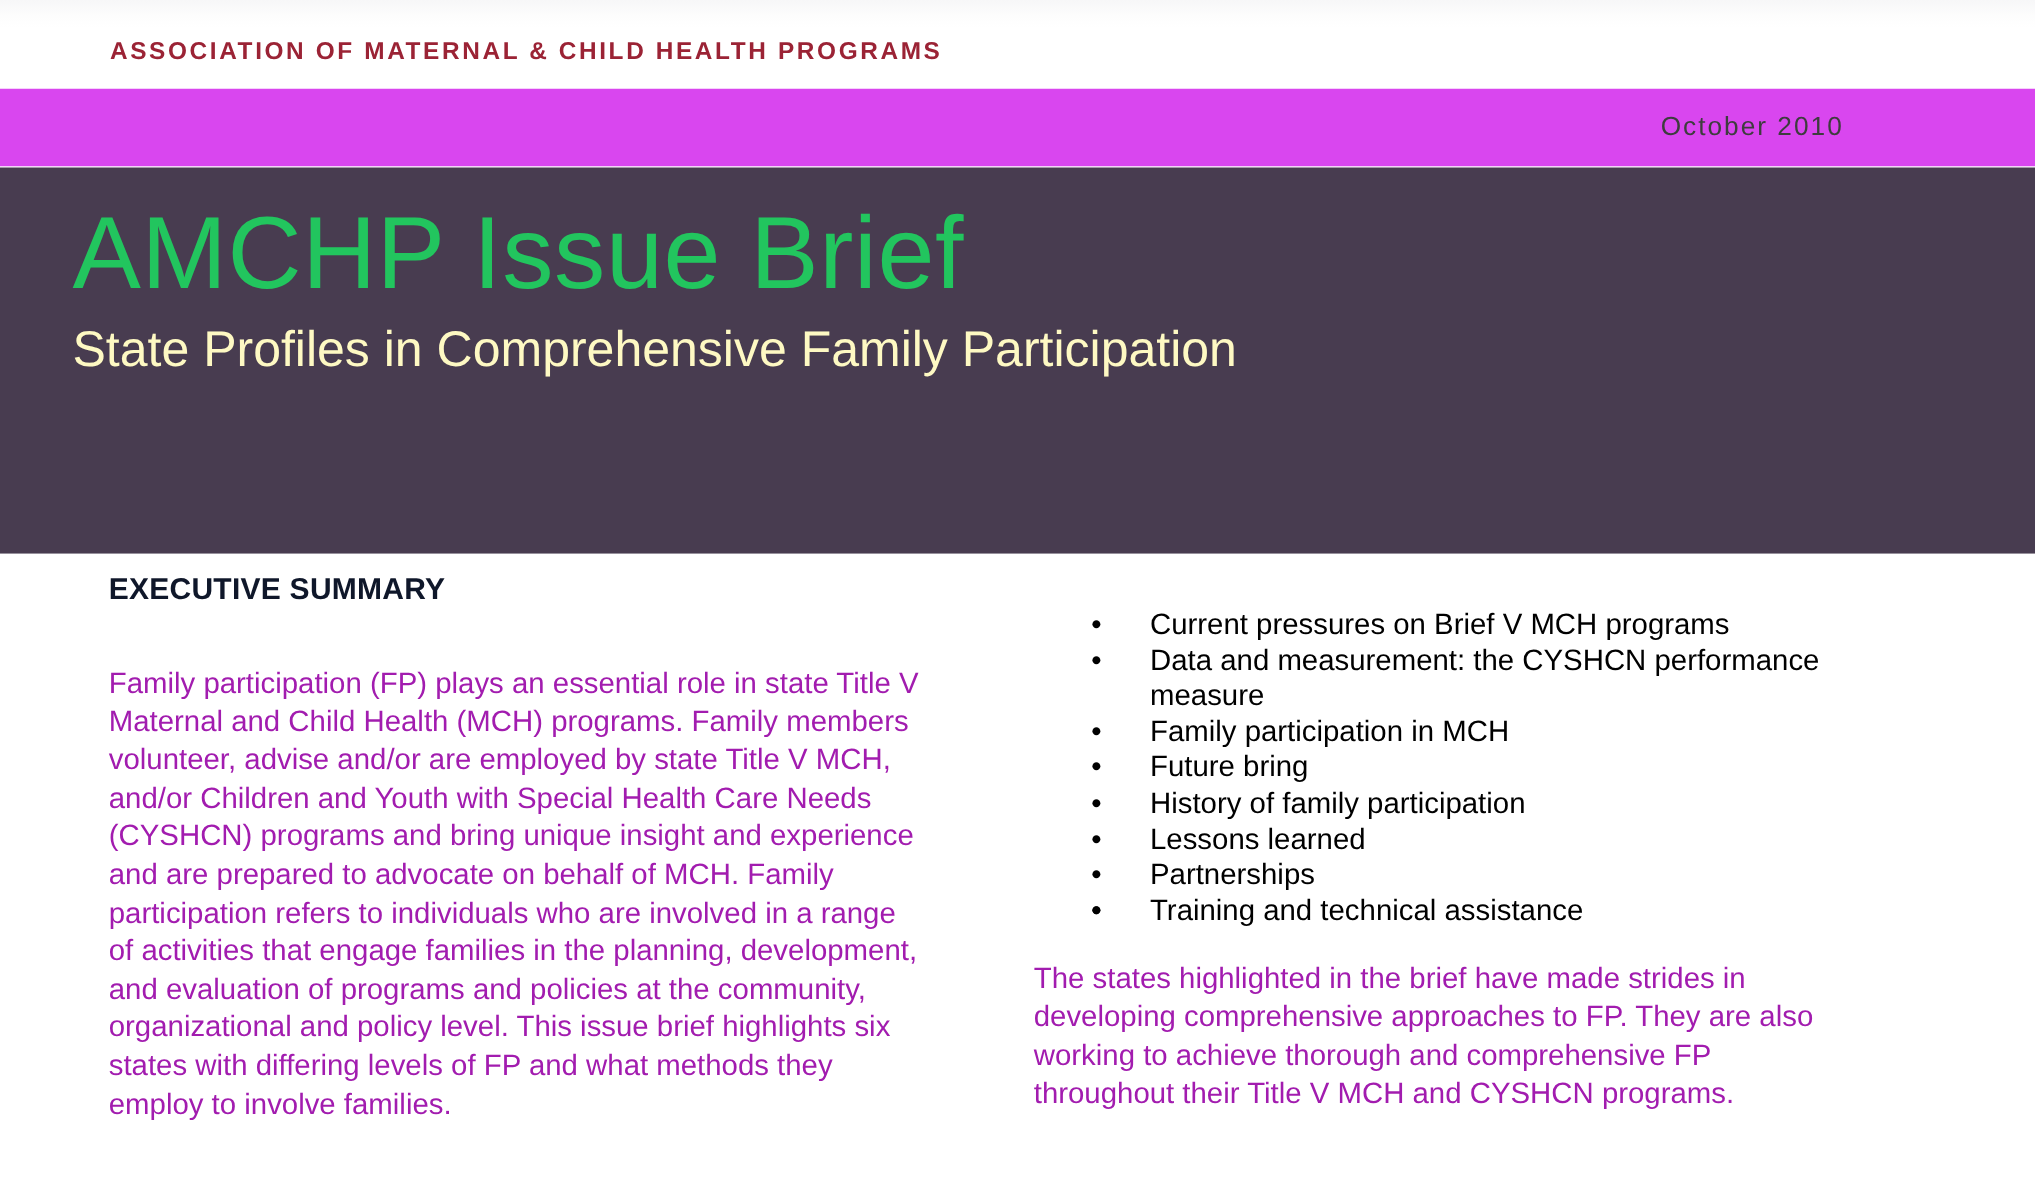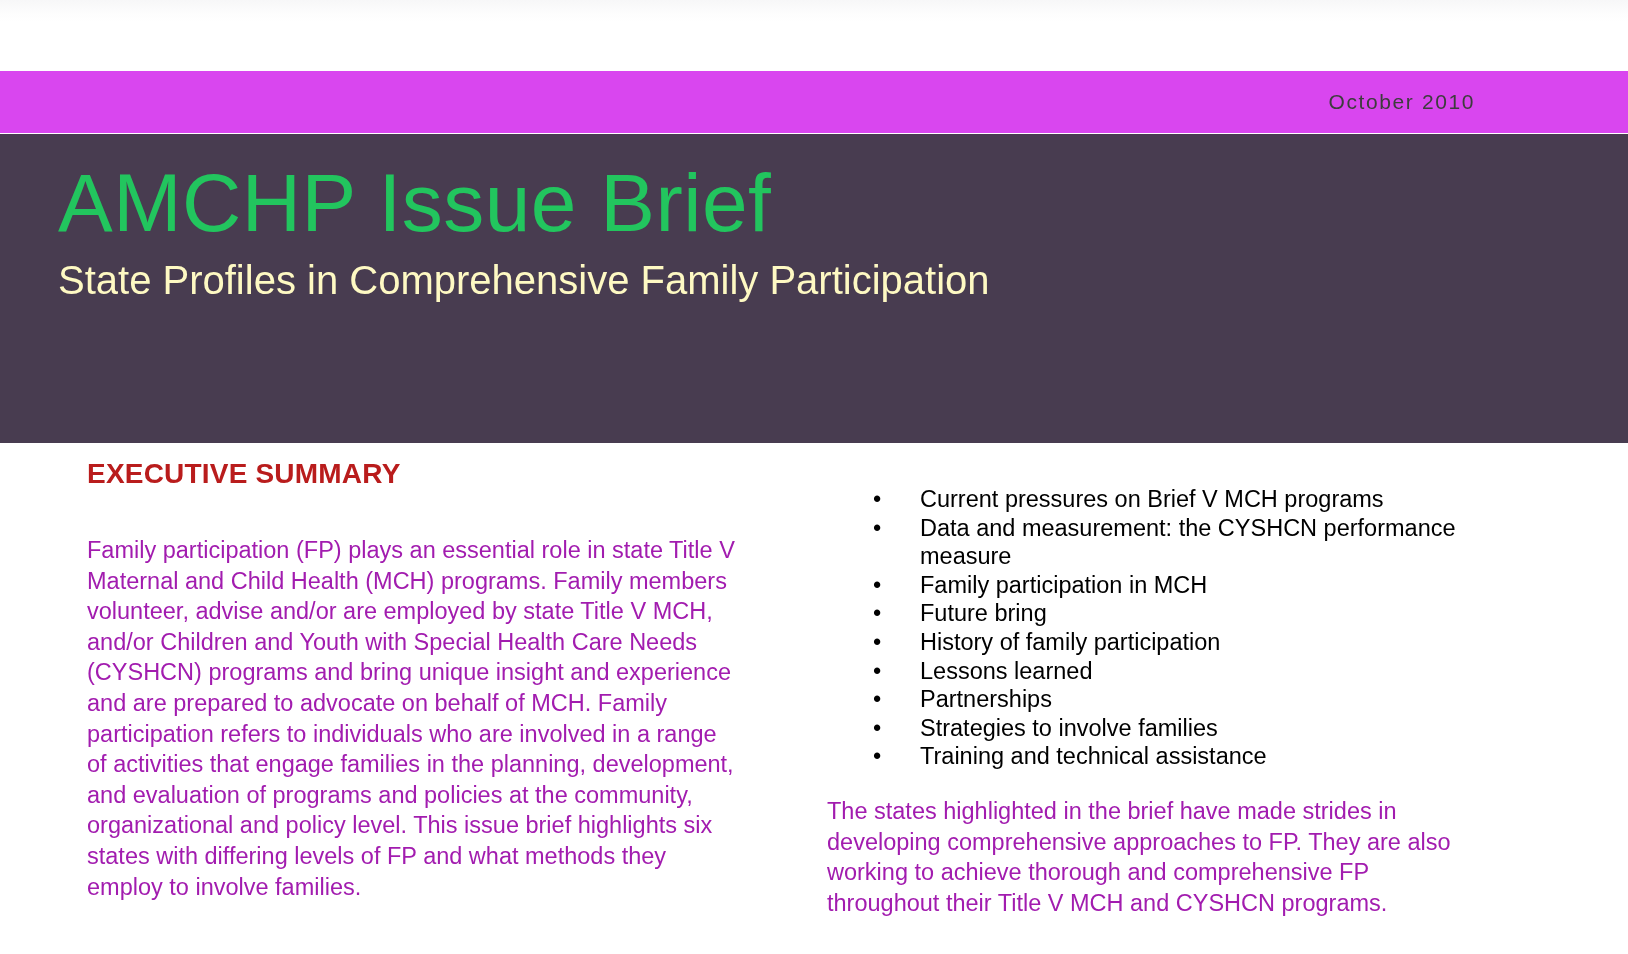--- a/index.html
+++ b/index.html
@@ -183,6 +183,9 @@
 
   <div class="top-gradient"></div>
 
+  <div class="masthead">
+    <div class="org-name">ASSOCIATION OF MATERNAL &amp; CHILD HEALTH PROGRAMS</div>
+  </div>
 
   <div class="date-bar">
     <div class="date-text">October 2010</div>

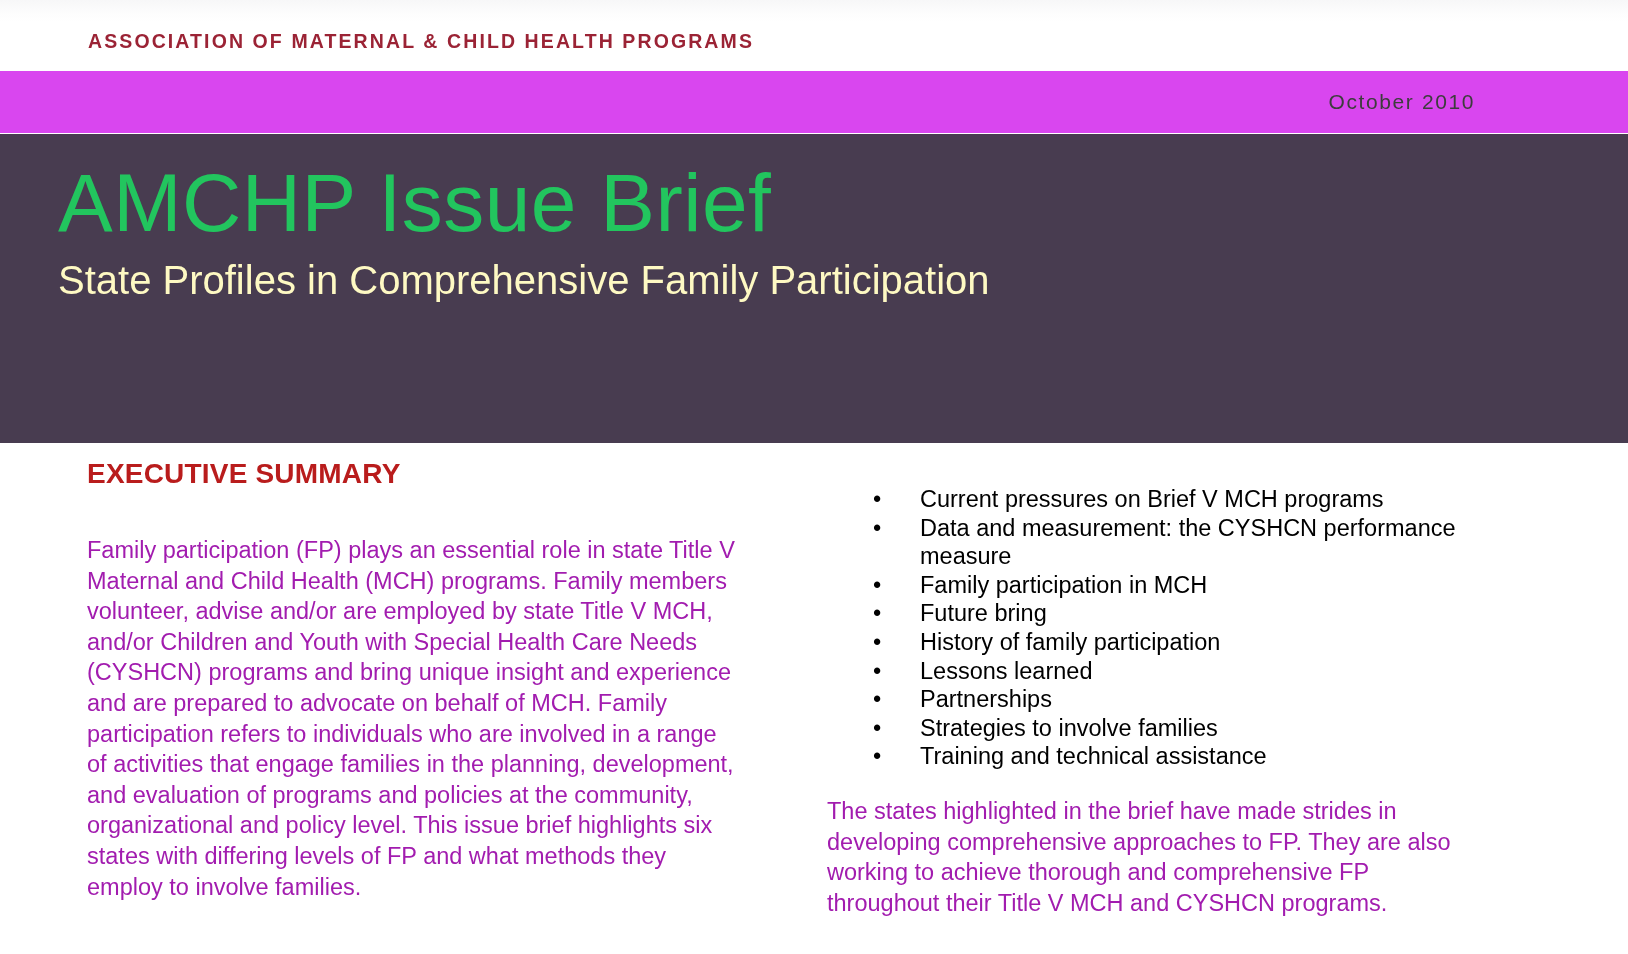--- a/index.html
+++ b/index.html
@@ -129,9 +129,9 @@
     margin: 0;
     padding: 0;
     font-family: "Liberation Sans Narrow", "Liberation Sans", sans-serif;
-    font-size: 28px;
+    font-size: 24px;
     font-weight: bold;
-    color: #b91c1c;
+    color: #0f172a;
     letter-spacing: 0.2px;
     line-height: 1;
     padding-top: 17px;

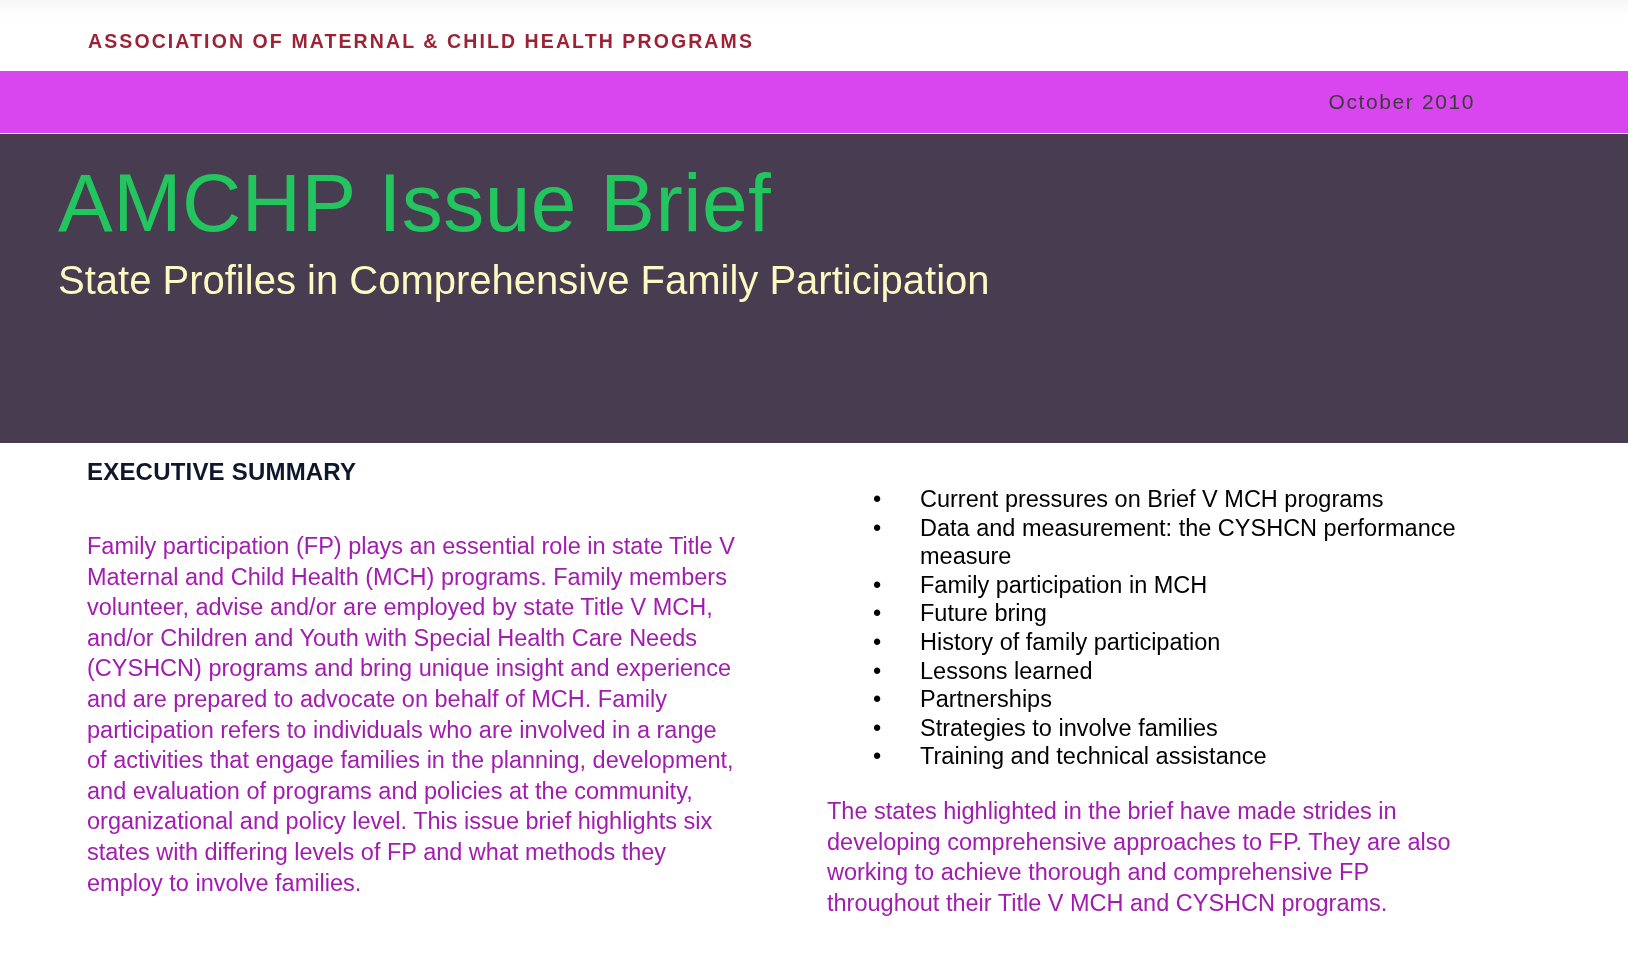--- a/index.html
+++ b/index.html
@@ -212,7 +212,7 @@
           <li class="toc-item"><span class="bullet">•</span><span>History of family participation</span></li>
           <li class="toc-item"><span class="bullet">•</span><span>Lessons learned</span></li>
           <li class="toc-item"><span class="bullet">•</span><span>Partnerships</span></li>
-          <li class="toc-item"><span class="bullet">•</span><span>Strategies to involve families</span></li>
+          <li class="toc-item"><span class="bullet">•</span></li>
           <li class="toc-item"><span class="bullet">•</span><span>Training and technical assistance</span></li>
         </ul>
       <p class="body-para trailing-para">The states highlighted in the brief have made strides in developing comprehensive approaches to FP. They are also working to achieve thorough and comprehensive FP throughout their Title V MCH and CYSHCN programs.</p>

